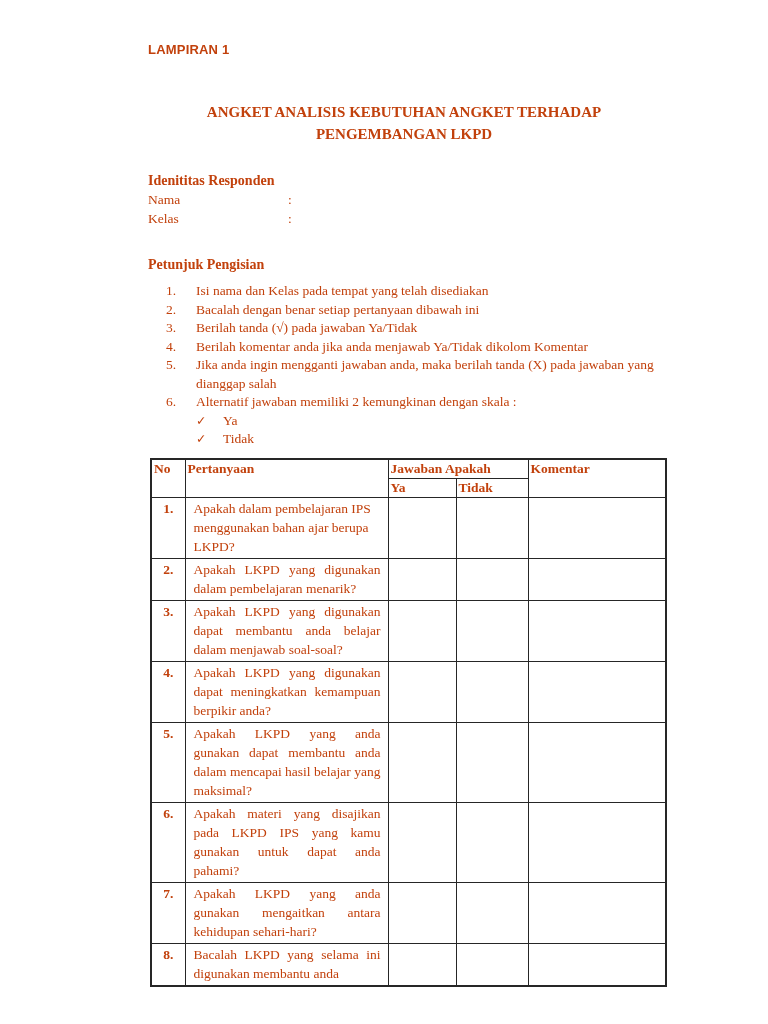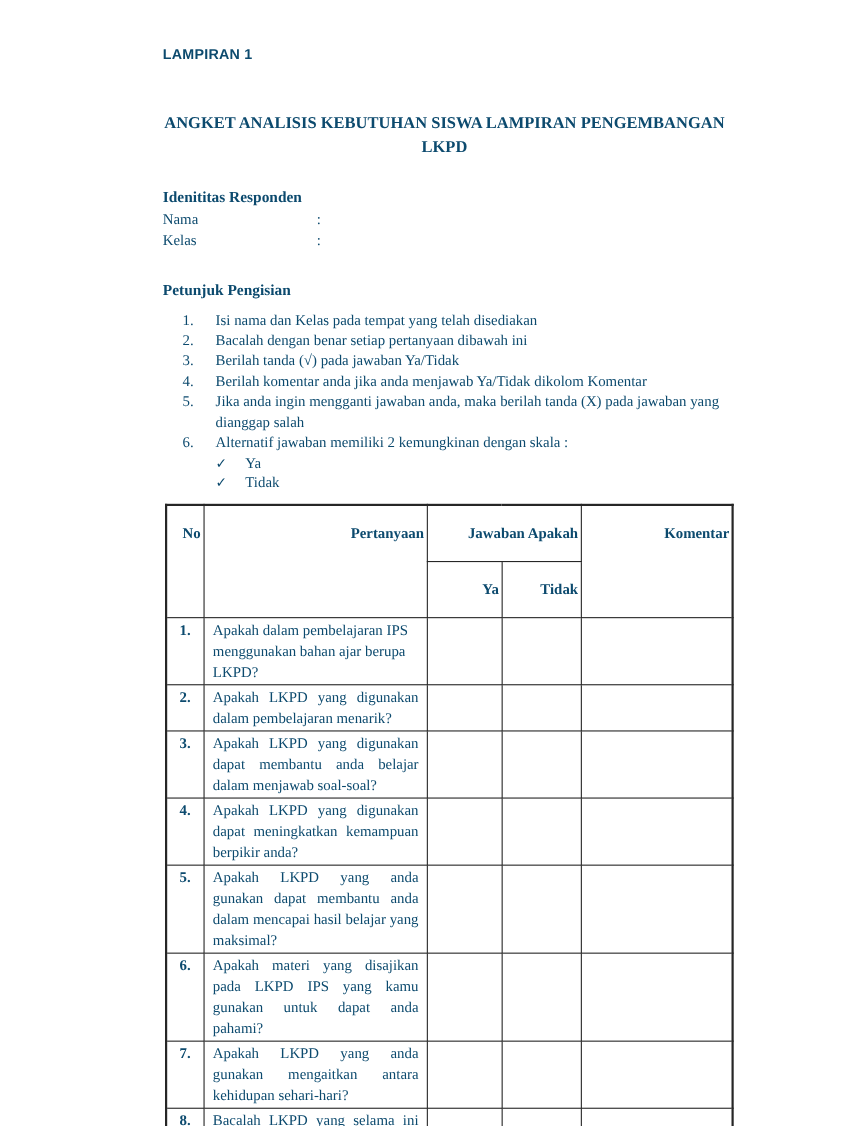--- a/index.html
+++ b/index.html
@@ -7,7 +7,7 @@
     position:relative;
     width:768px;height:1024px;
     background:#ffffff;
-    color:#0c4a6e;
+    color:#c2410c;
     font-family:"Liberation Serif","DejaVu Serif",serif;
     overflow:hidden;
   }

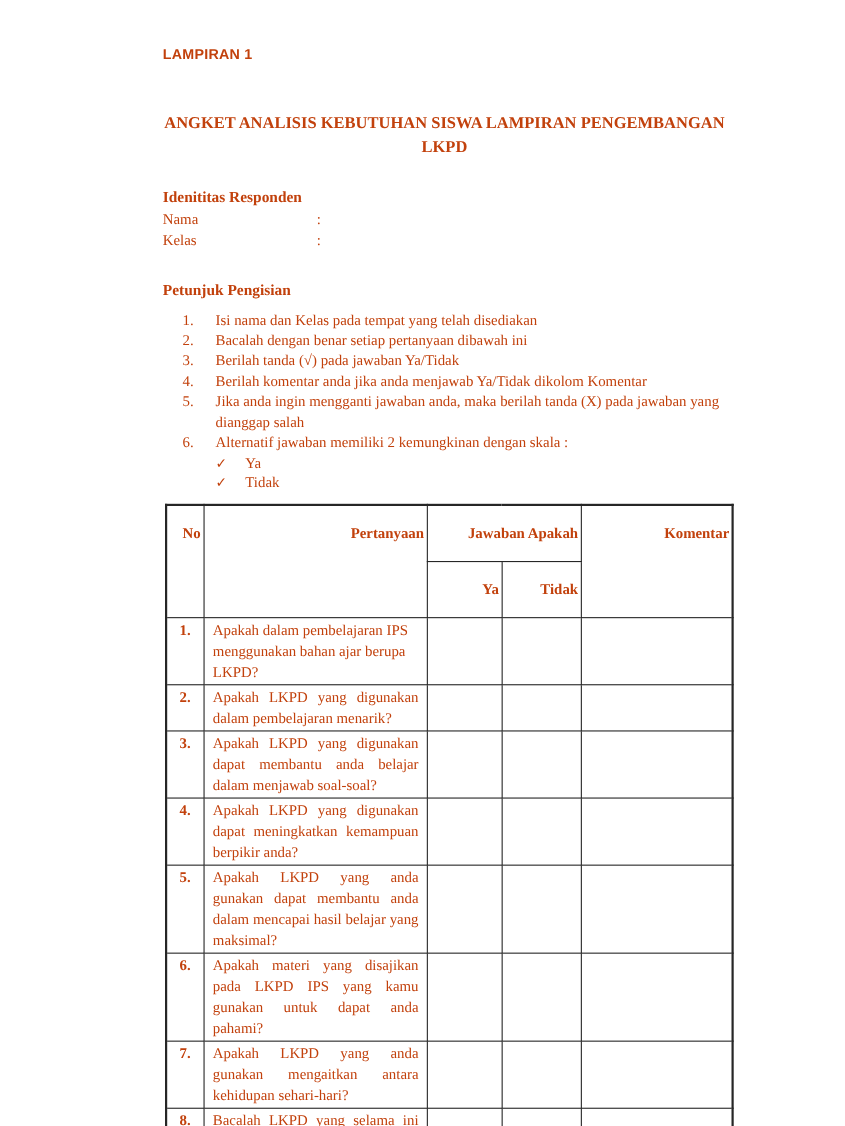--- a/index.html
+++ b/index.html
@@ -103,7 +103,7 @@
 
     <div class="lampiran">LAMPIRAN 1</div>
 
-    <div class="doc-title">ANGKET ANALISIS KEBUTUHAN SISWA LAMPIRAN PENGEMBANGAN LKPD</div>
+    <div class="doc-title">ANGKET ANALISIS KEBUTUHAN ANGKET TERHADAP PENGEMBANGAN LKPD</div>
 
     <div class="sec-heading identity-heading">Idenititas Responden</div>
 

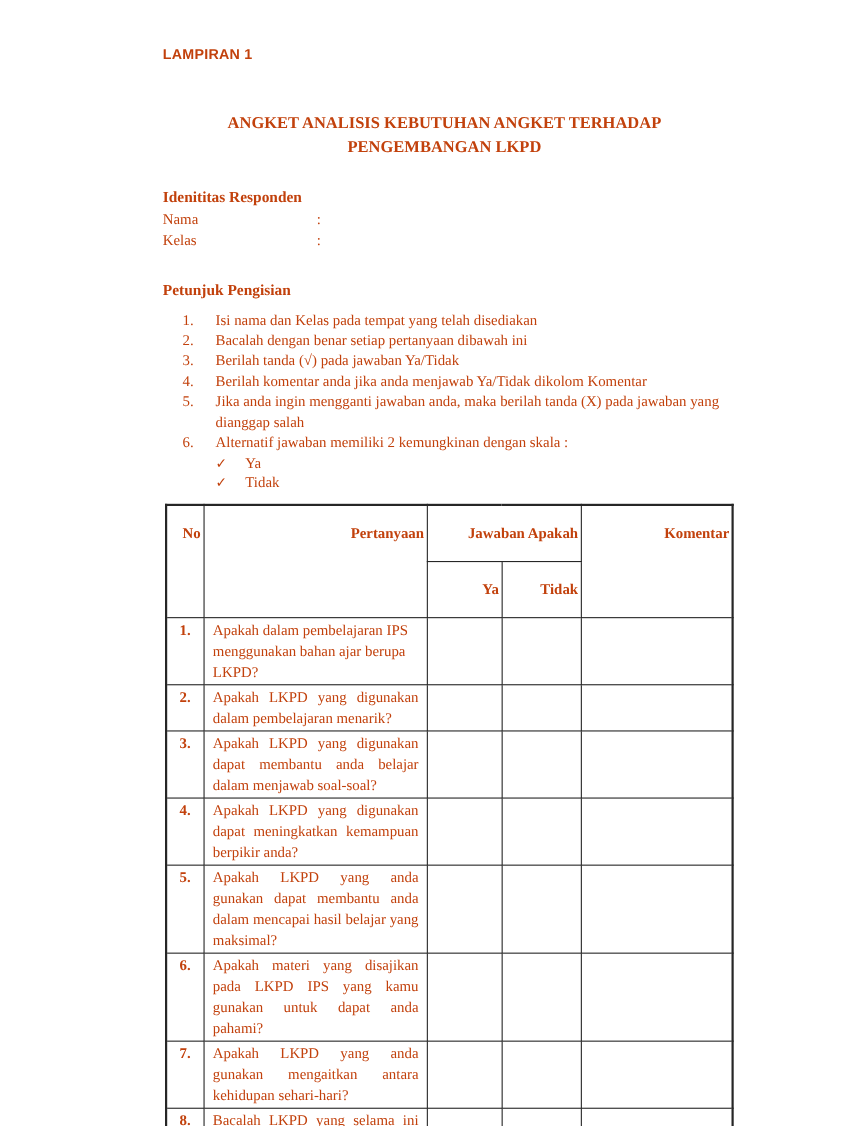--- a/index.html
+++ b/index.html
@@ -77,9 +77,9 @@
   table.qtable{border:2px solid #262626;}
   th{
     font-weight:bold;
-    text-align:right;
+    text-align:left;
     line-height:16px;
-    padding:17px 2px !important;
+    padding:1px 2px !important;
   }
   td.no-cell{
     font-weight:bold;

